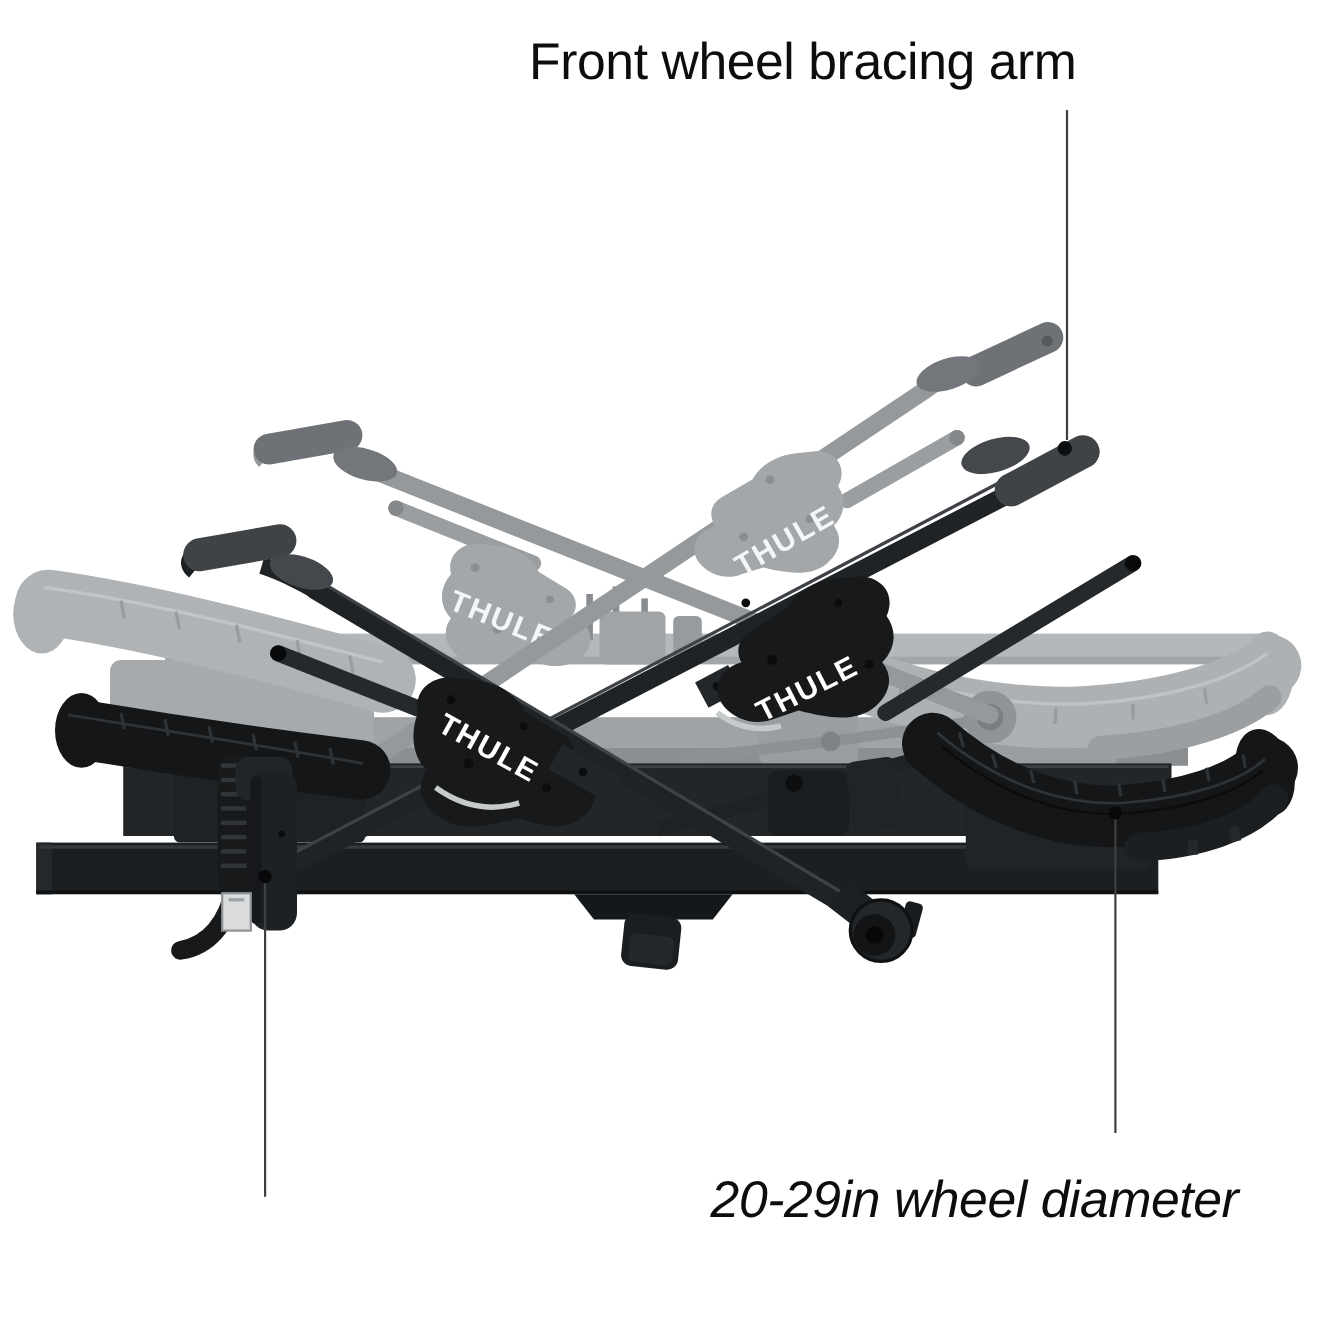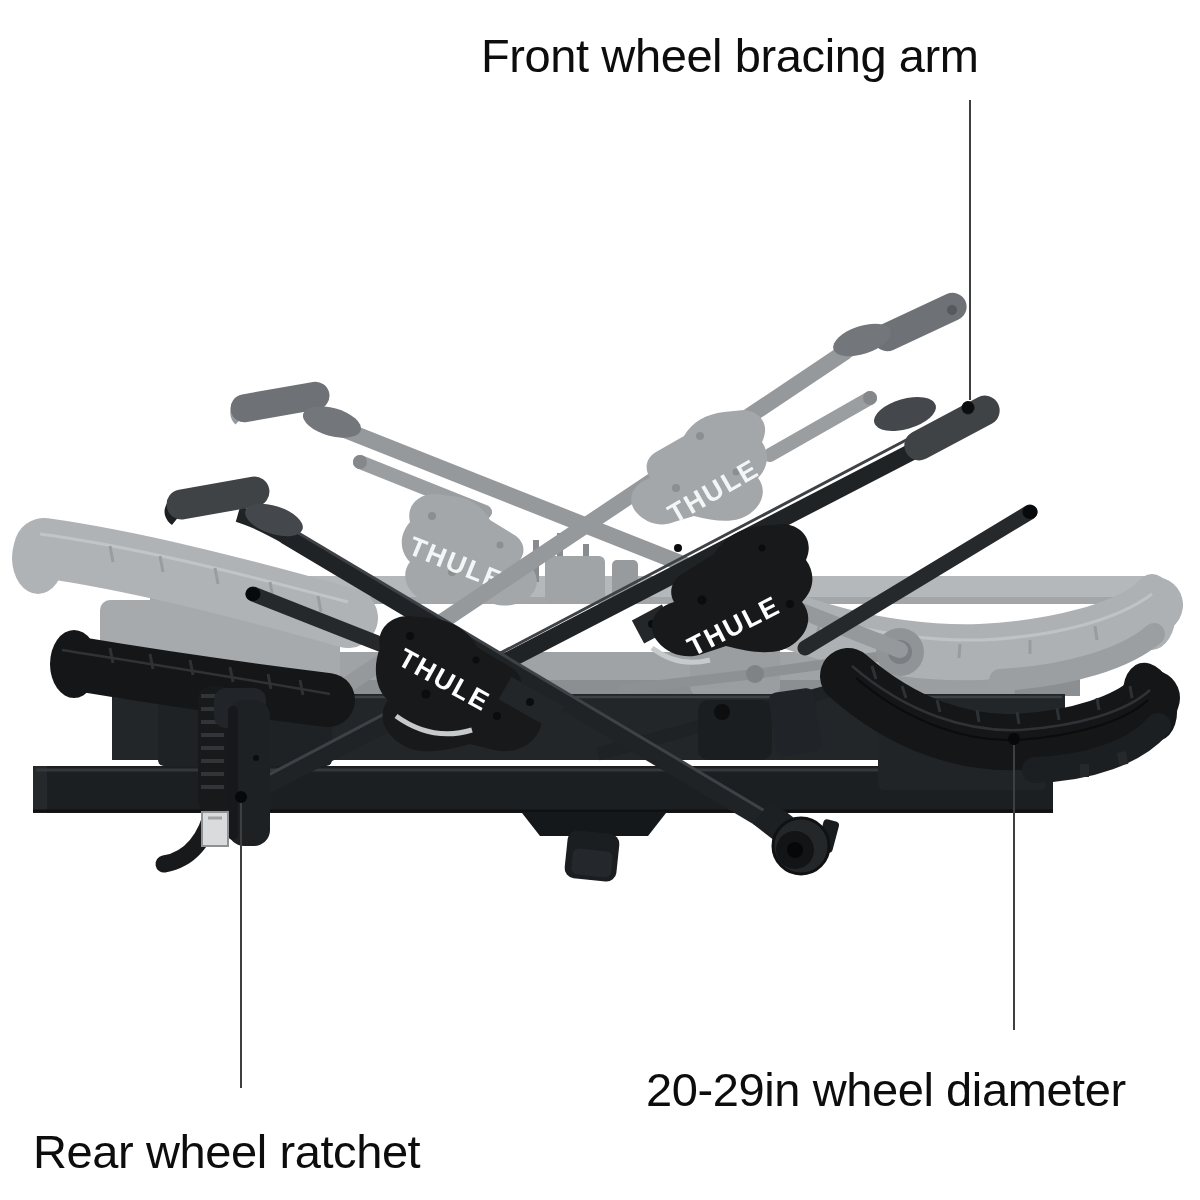--- a/index.html
+++ b/index.html
@@ -248,7 +248,7 @@
 
 <div class="callout" style="left:33px;top:1118px;">Rear wheel ratchet</div>
 
-<div class="callout" style="left:646px;top:1056px;">
+<div class="callout" style="left:646px;top:1056px;font-style:italic;">
   <div>20-29in wheel diameter</div>
 </div>
 

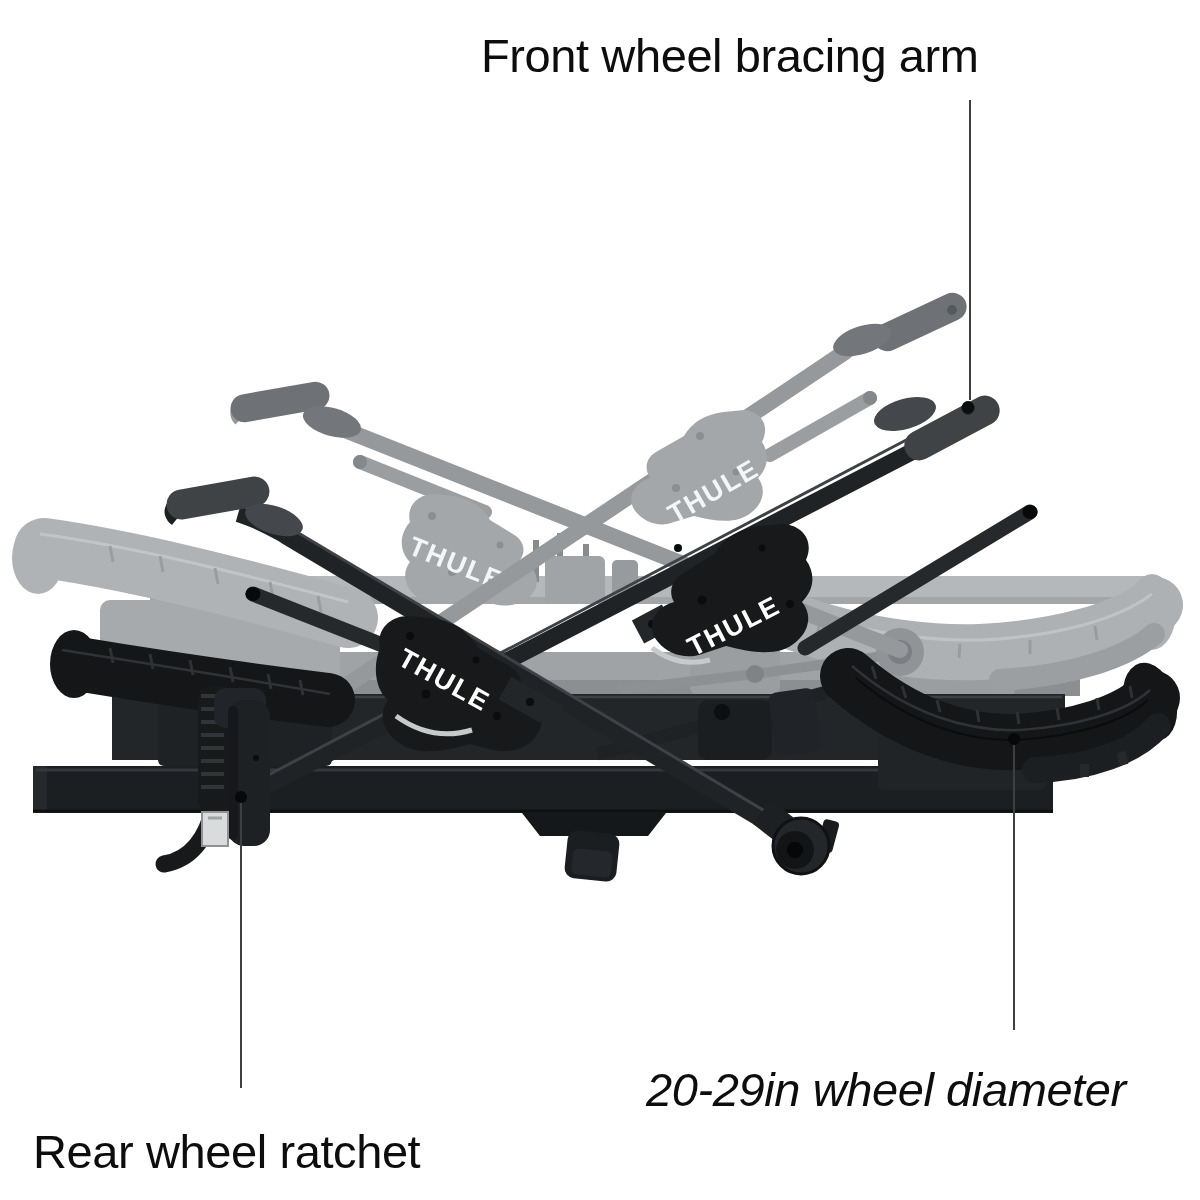--- a/index.html
+++ b/index.html
@@ -246,7 +246,6 @@
 
 <div class="callout" style="left:462px;top:22px;margin-left:19px;">Front wheel bracing arm</div>
 
-<div class="callout" style="left:33px;top:1118px;">Rear wheel ratchet</div>
 
 <div class="callout" style="left:646px;top:1056px;font-style:italic;">
   <div>20-29in wheel diameter</div>

